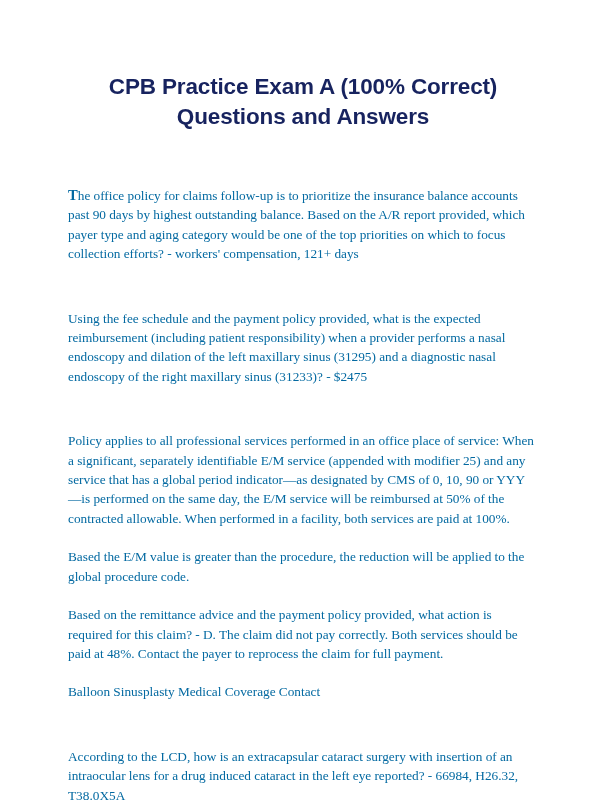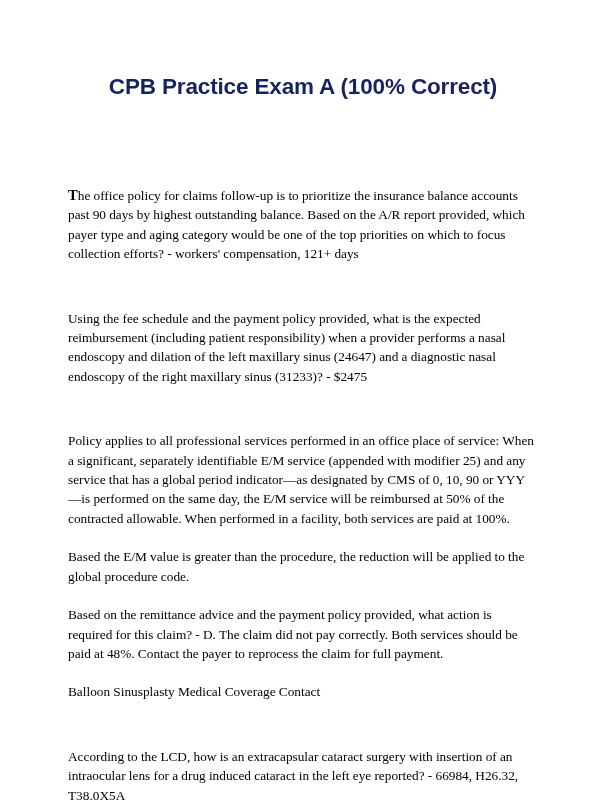--- a/index.html
+++ b/index.html
@@ -70,6 +70,7 @@
 
   <h1 class="doc-title">
     <span class="title-line">CPB Practice Exam A (100% Correct)</span>
+    <span class="title-line">Questions and Answers</span>
   </h1>
 
   <div class="body-area">

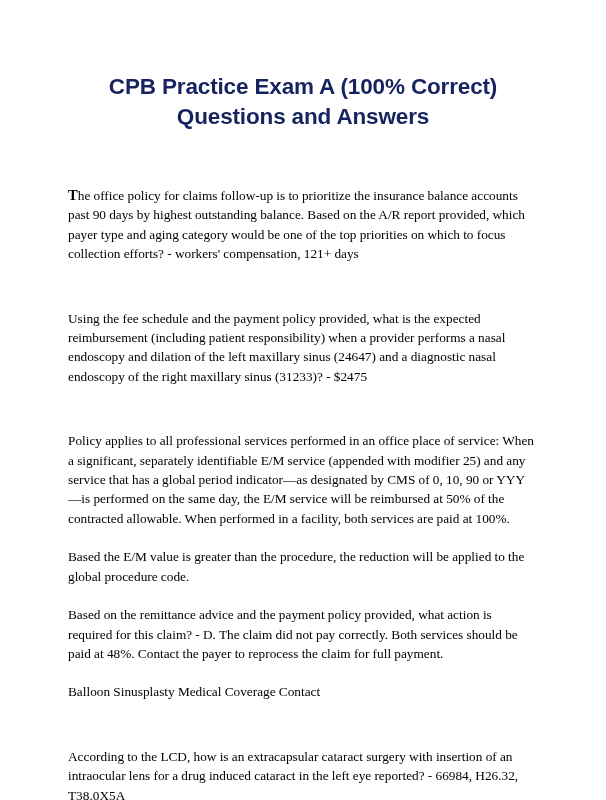--- a/index.html
+++ b/index.html
@@ -51,7 +51,7 @@
     font-size: 13.3px;
     line-height: 19.4px;
     text-align: left;
-    color: #000000;
+    color: #0369a1;
     word-spacing: -0.1px;
   }
   

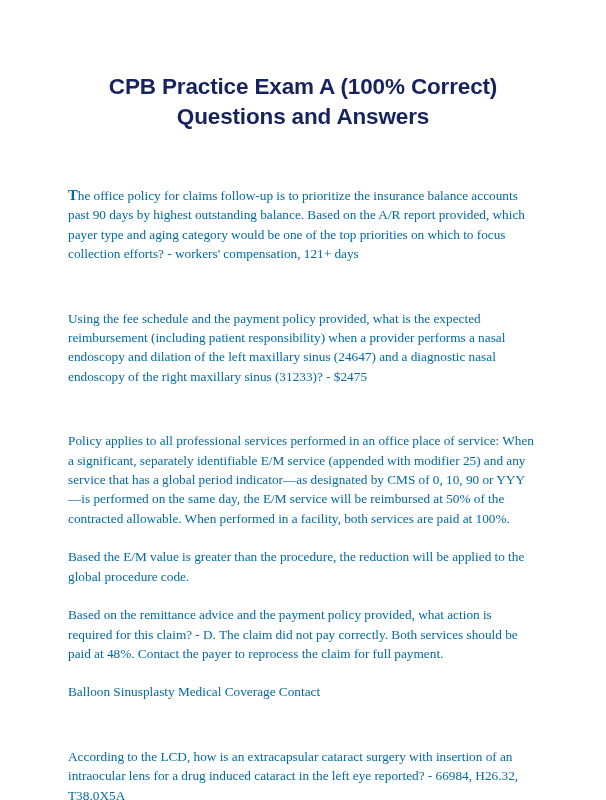--- a/index.html
+++ b/index.html
@@ -79,7 +79,7 @@
 
     <div class="gap-lg"></div>
 
-    <p class="para">Using the fee schedule and the payment policy provided, what is the expected reimbursement (including patient responsibility) when a provider performs a nasal endoscopy and dilation of the left maxillary sinus (24647) and a diagnostic nasal endoscopy of the right maxillary sinus (31233)? - $2475</p>
+    <p class="para">Using the fee schedule and the payment policy provided, what is the expected reimbursement (including patient responsibility) when a provider performs a nasal endoscopy and dilation of the left maxillary sinus (31295) and a diagnostic nasal endoscopy of the right maxillary sinus (31233)? - $2475</p>
 
     <div class="gap-lg"></div>
 

